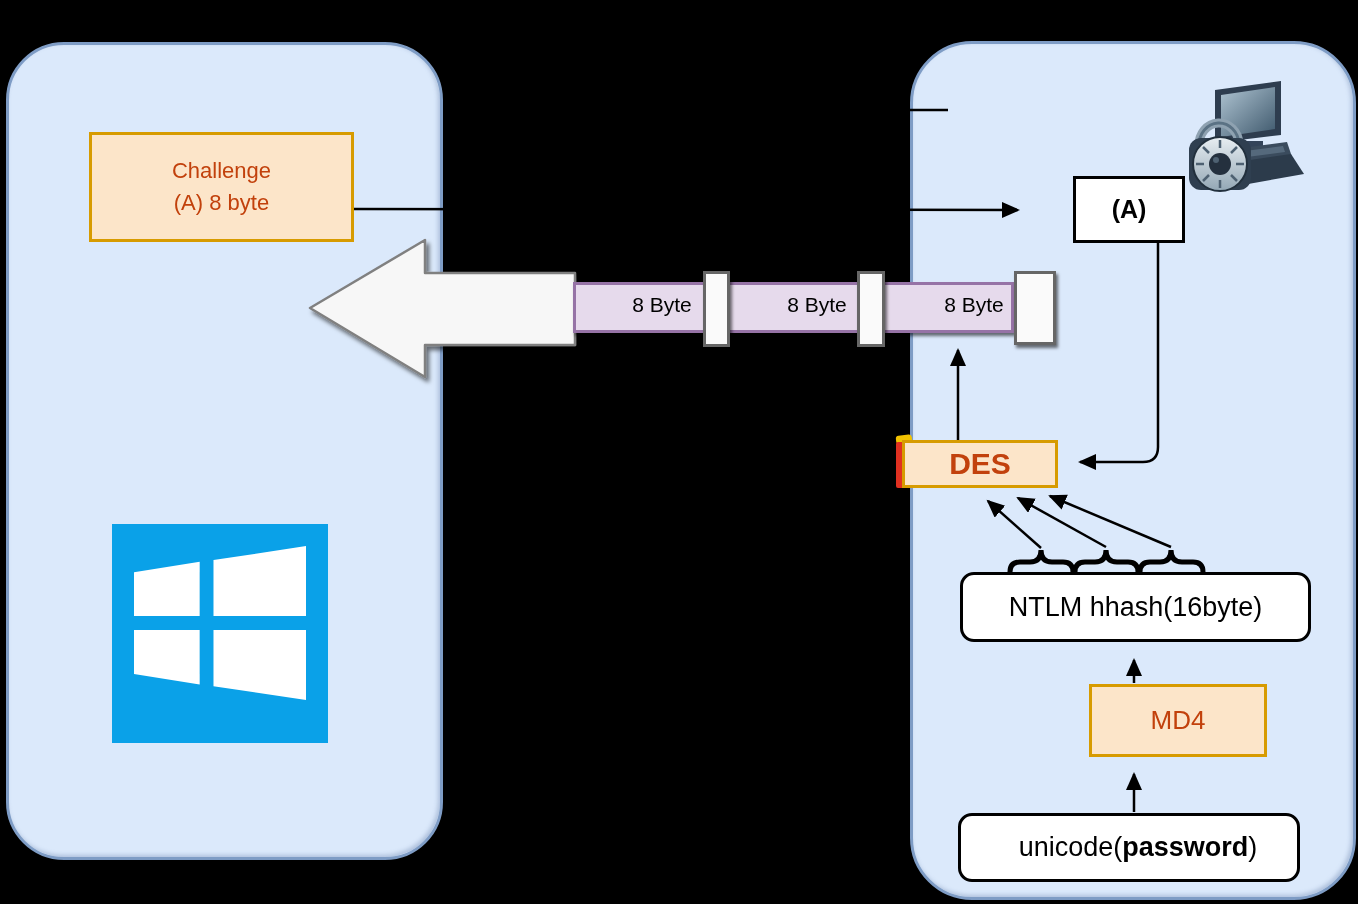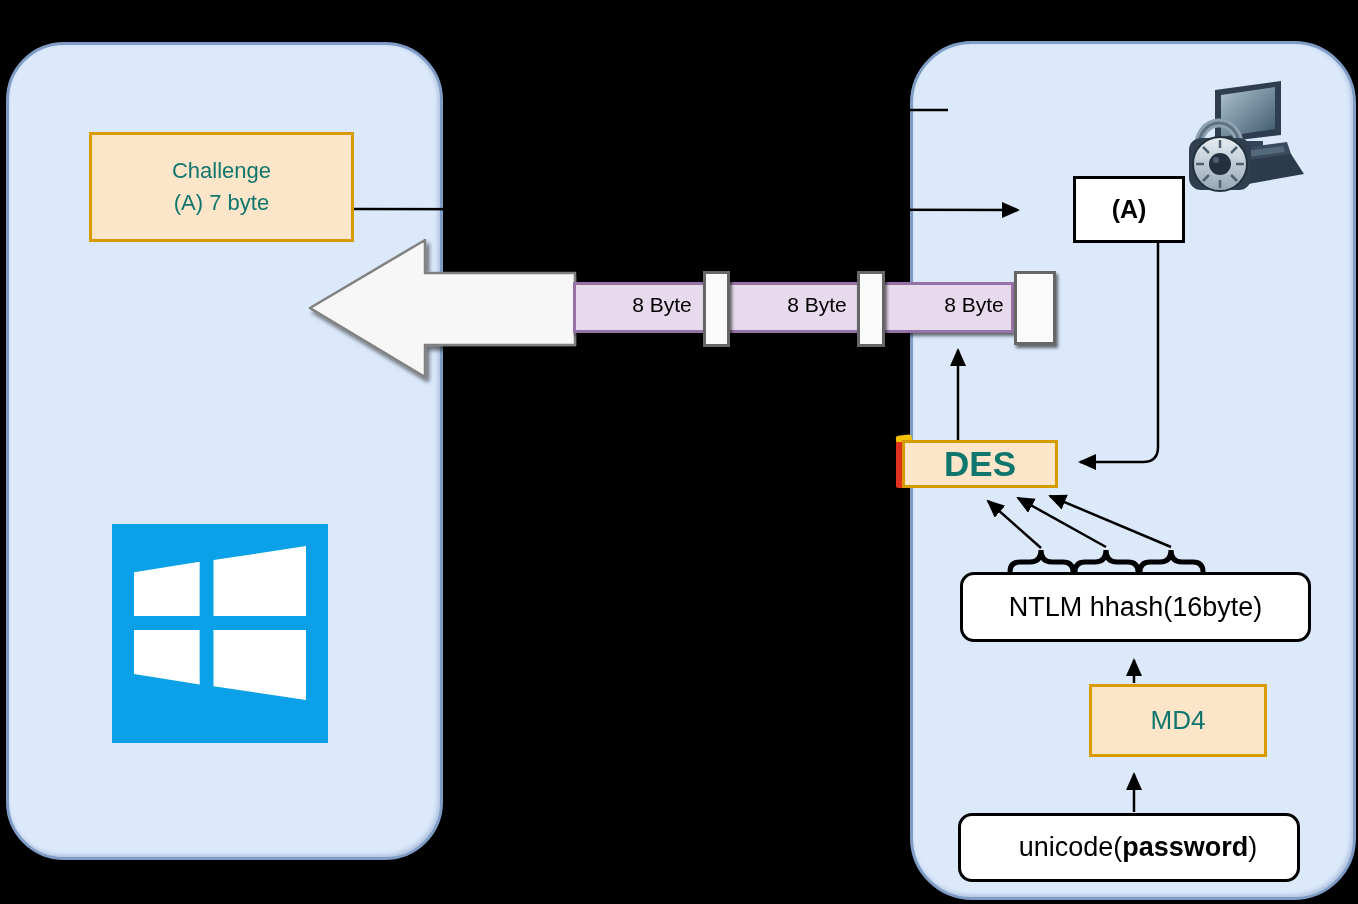--- a/index.html
+++ b/index.html
@@ -18,7 +18,7 @@
   .obox{
     position:absolute;background:#FCE5C9;border:3px solid #D79B00;
     box-sizing:border-box;display:flex;align-items:center;justify-content:center;
-    text-align:center;color:#0f766e;z-index:10;
+    text-align:center;color:#c2410c;z-index:10;
   }
   #challenge-box{left:89px;top:132px;width:265px;height:110px;font-size:22px;line-height:1.45;}
   #des-box{left:902px;top:440px;width:156px;height:48px;font-size:35px;font-weight:bold;}

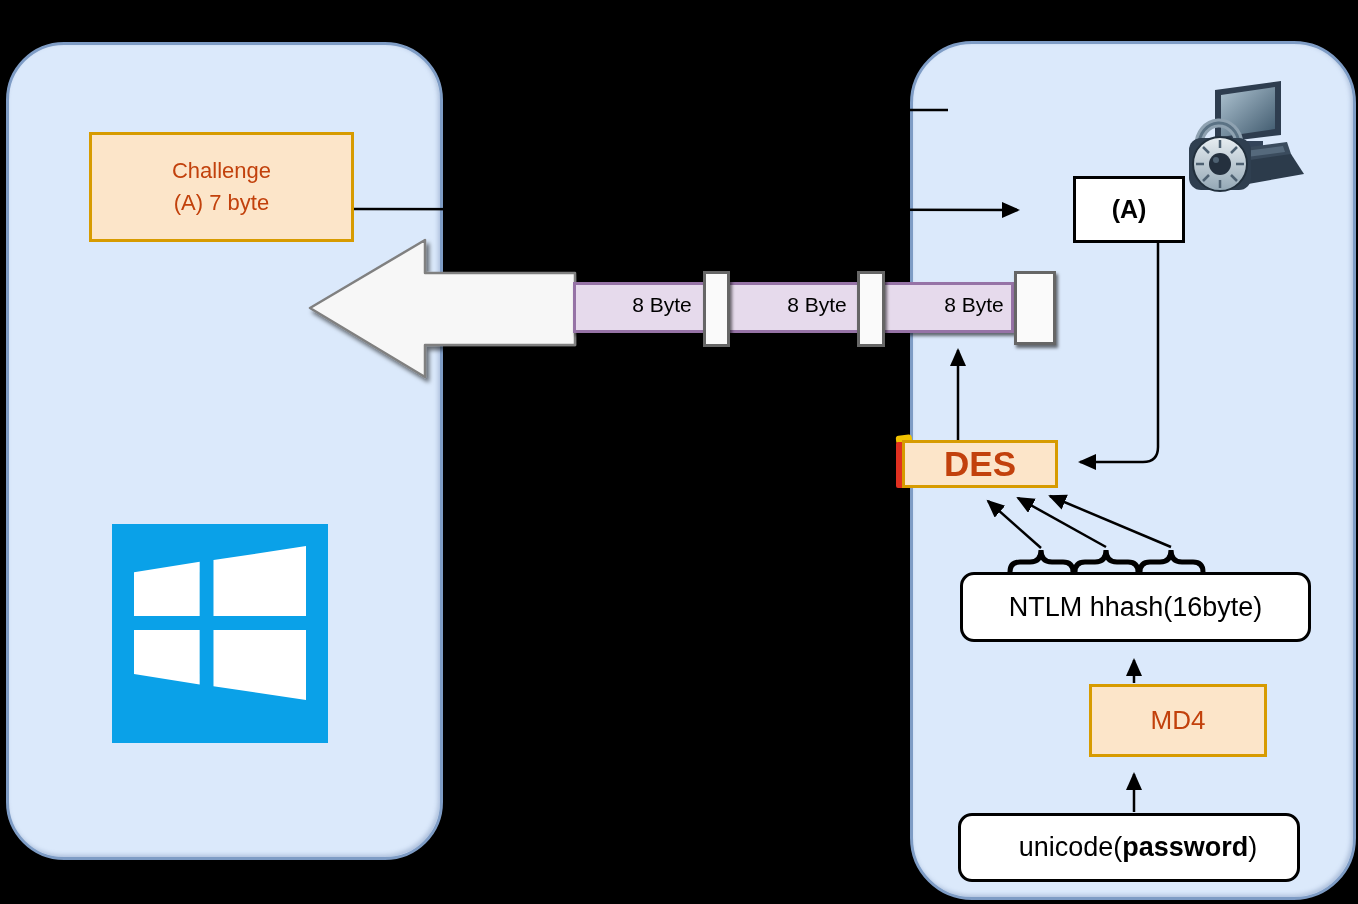--- a/index.html
+++ b/index.html
@@ -123,7 +123,7 @@
   <div class="obox" id="challenge-box">
     <div>
       <div>Challenge</div>
-      <div>(A) 7 byte</div>
+      <div>(A) 8 byte</div>
     </div>
   </div>
 

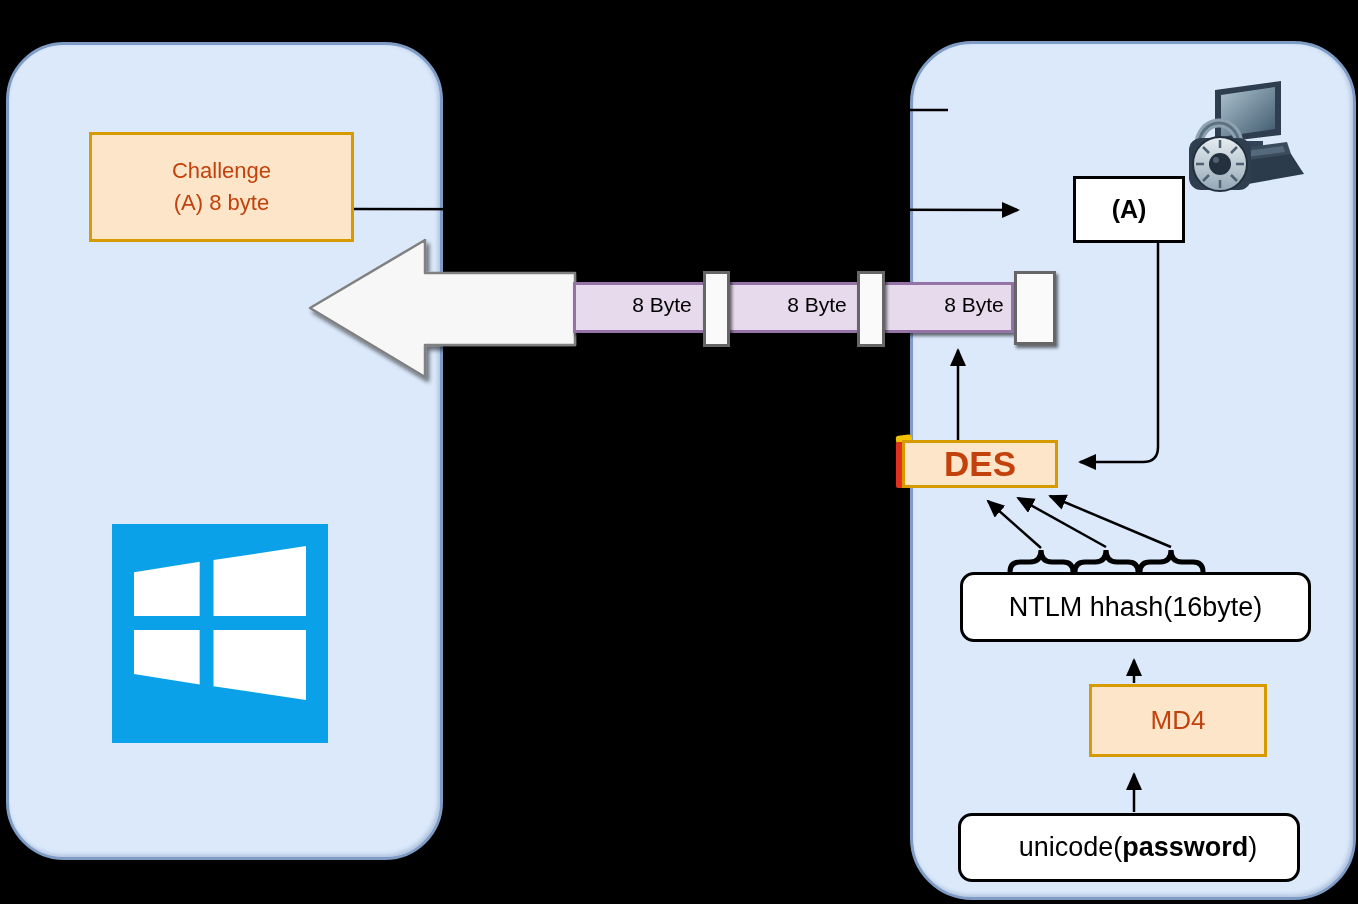--- a/index.html
+++ b/index.html
@@ -21,7 +21,7 @@
     text-align:center;color:#c2410c;z-index:10;
   }
   #challenge-box{left:89px;top:132px;width:265px;height:110px;font-size:22px;line-height:1.45;}
-  #des-box{left:902px;top:440px;width:156px;height:48px;font-size:35px;font-weight:bold;}
+  #des-box{left:902px;top:440px;width:156px;height:48px;font-size:30px;font-weight:bold;}
   #md4-box{left:1057px;top:684px;width:178px;height:73px;font-size:26px;margin-left:32px;}
 
   .wbox{

